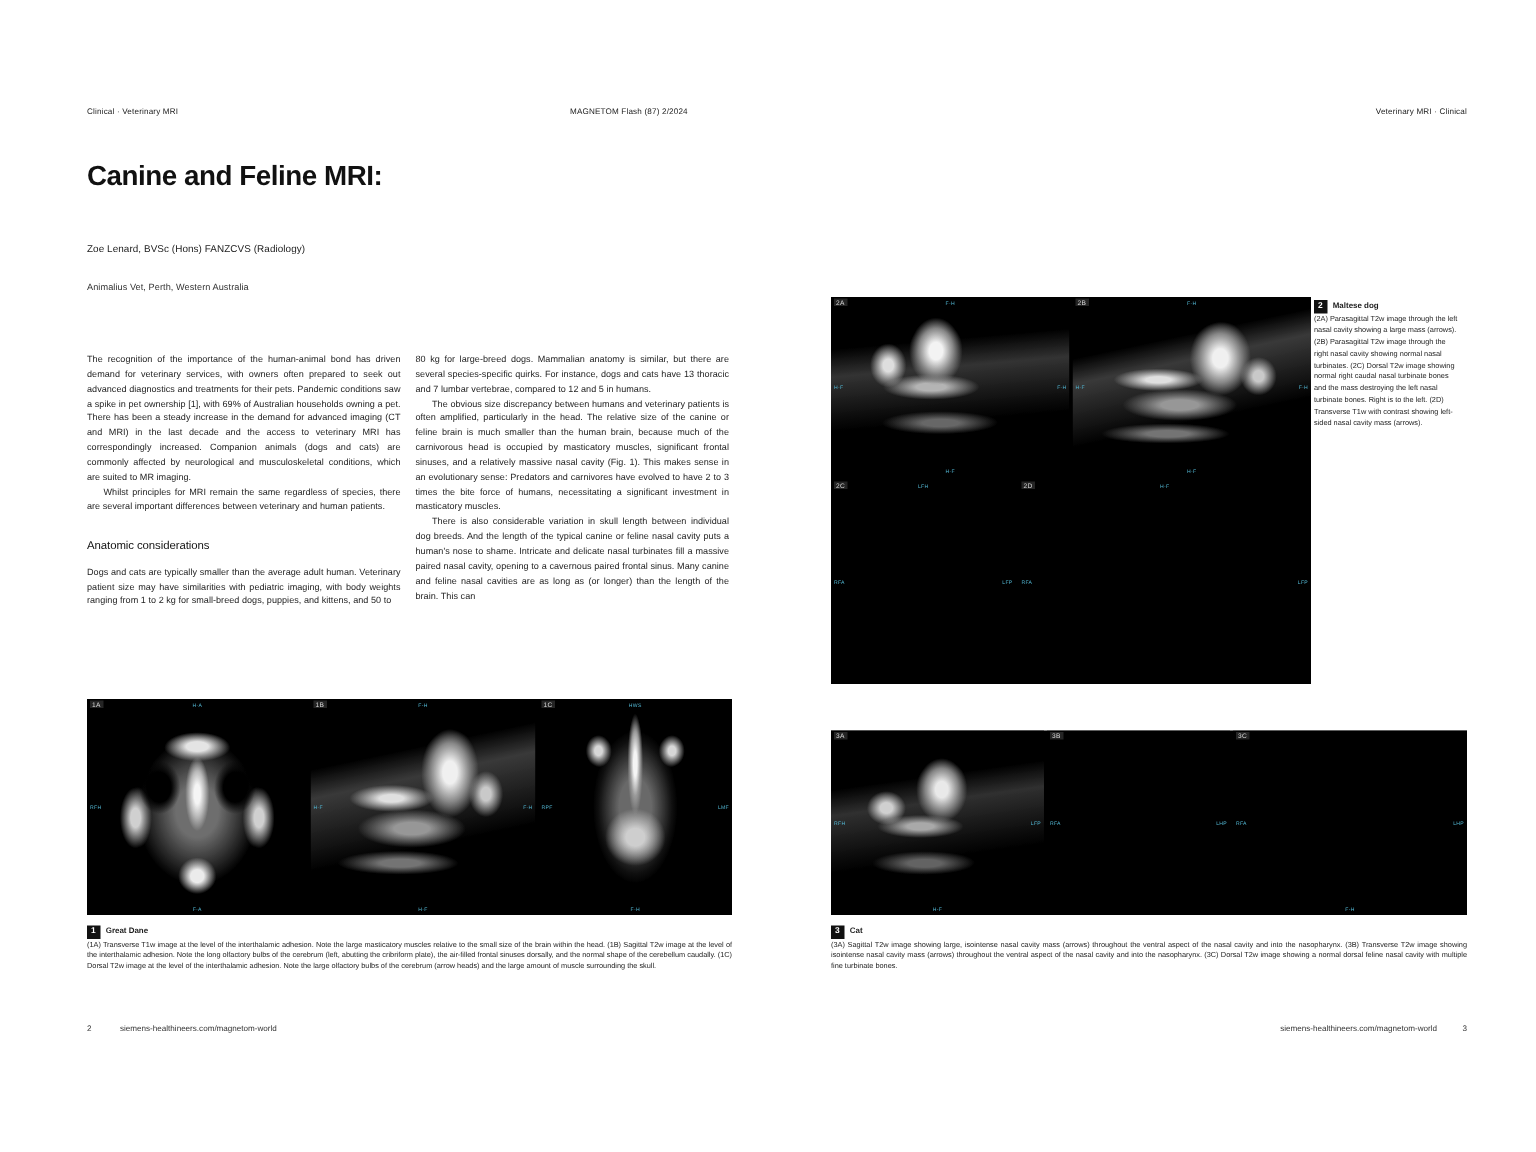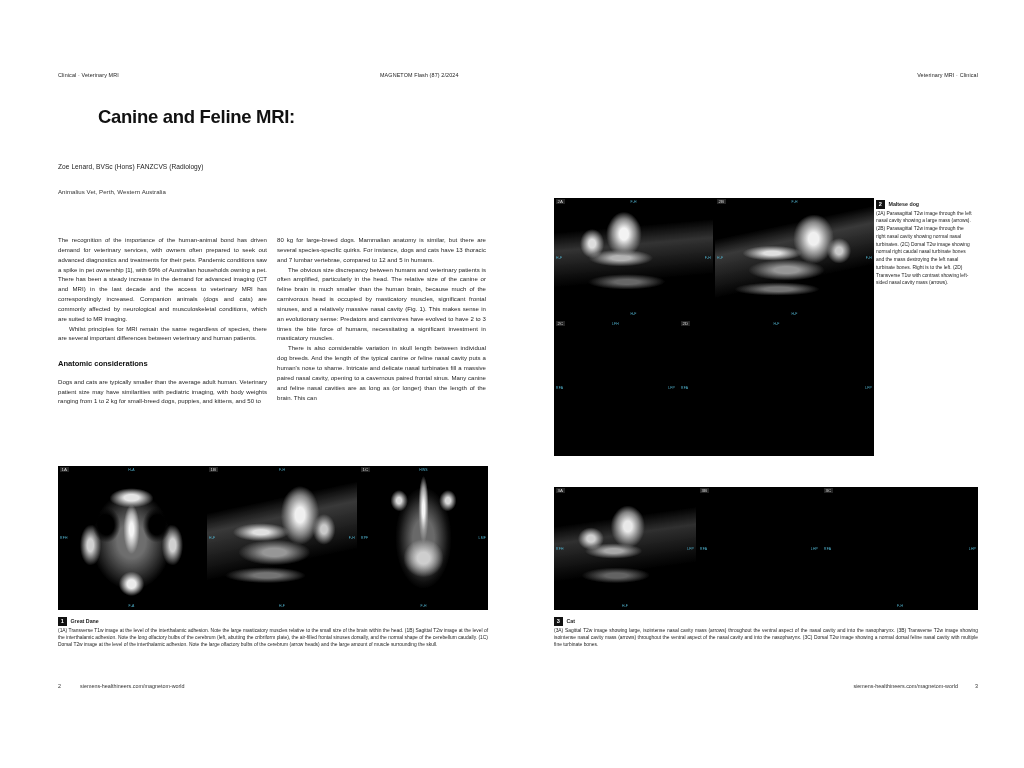--- a/index.html
+++ b/index.html
@@ -54,7 +54,6 @@
     line-height: 1.28;
     letter-spacing: -0.3px;
     color: #111;
-    margin-left: 40px;
   }
   .byline {
     position: absolute;

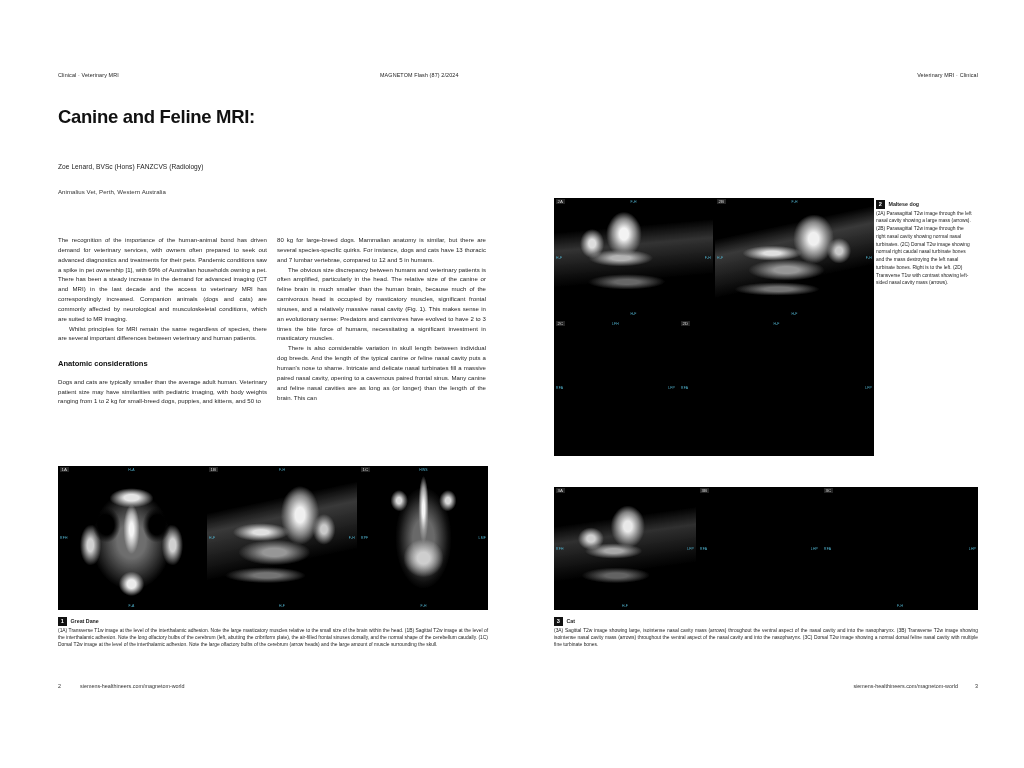--- a/index.html
+++ b/index.html
@@ -86,7 +86,7 @@
   .col h3 {
     margin: 14px 0 7px 0;
     font-size: 7.6px;
-    font-weight: bold;
+    font-weight: normal;
     letter-spacing: -0.05px;
     color: #111;
   }

